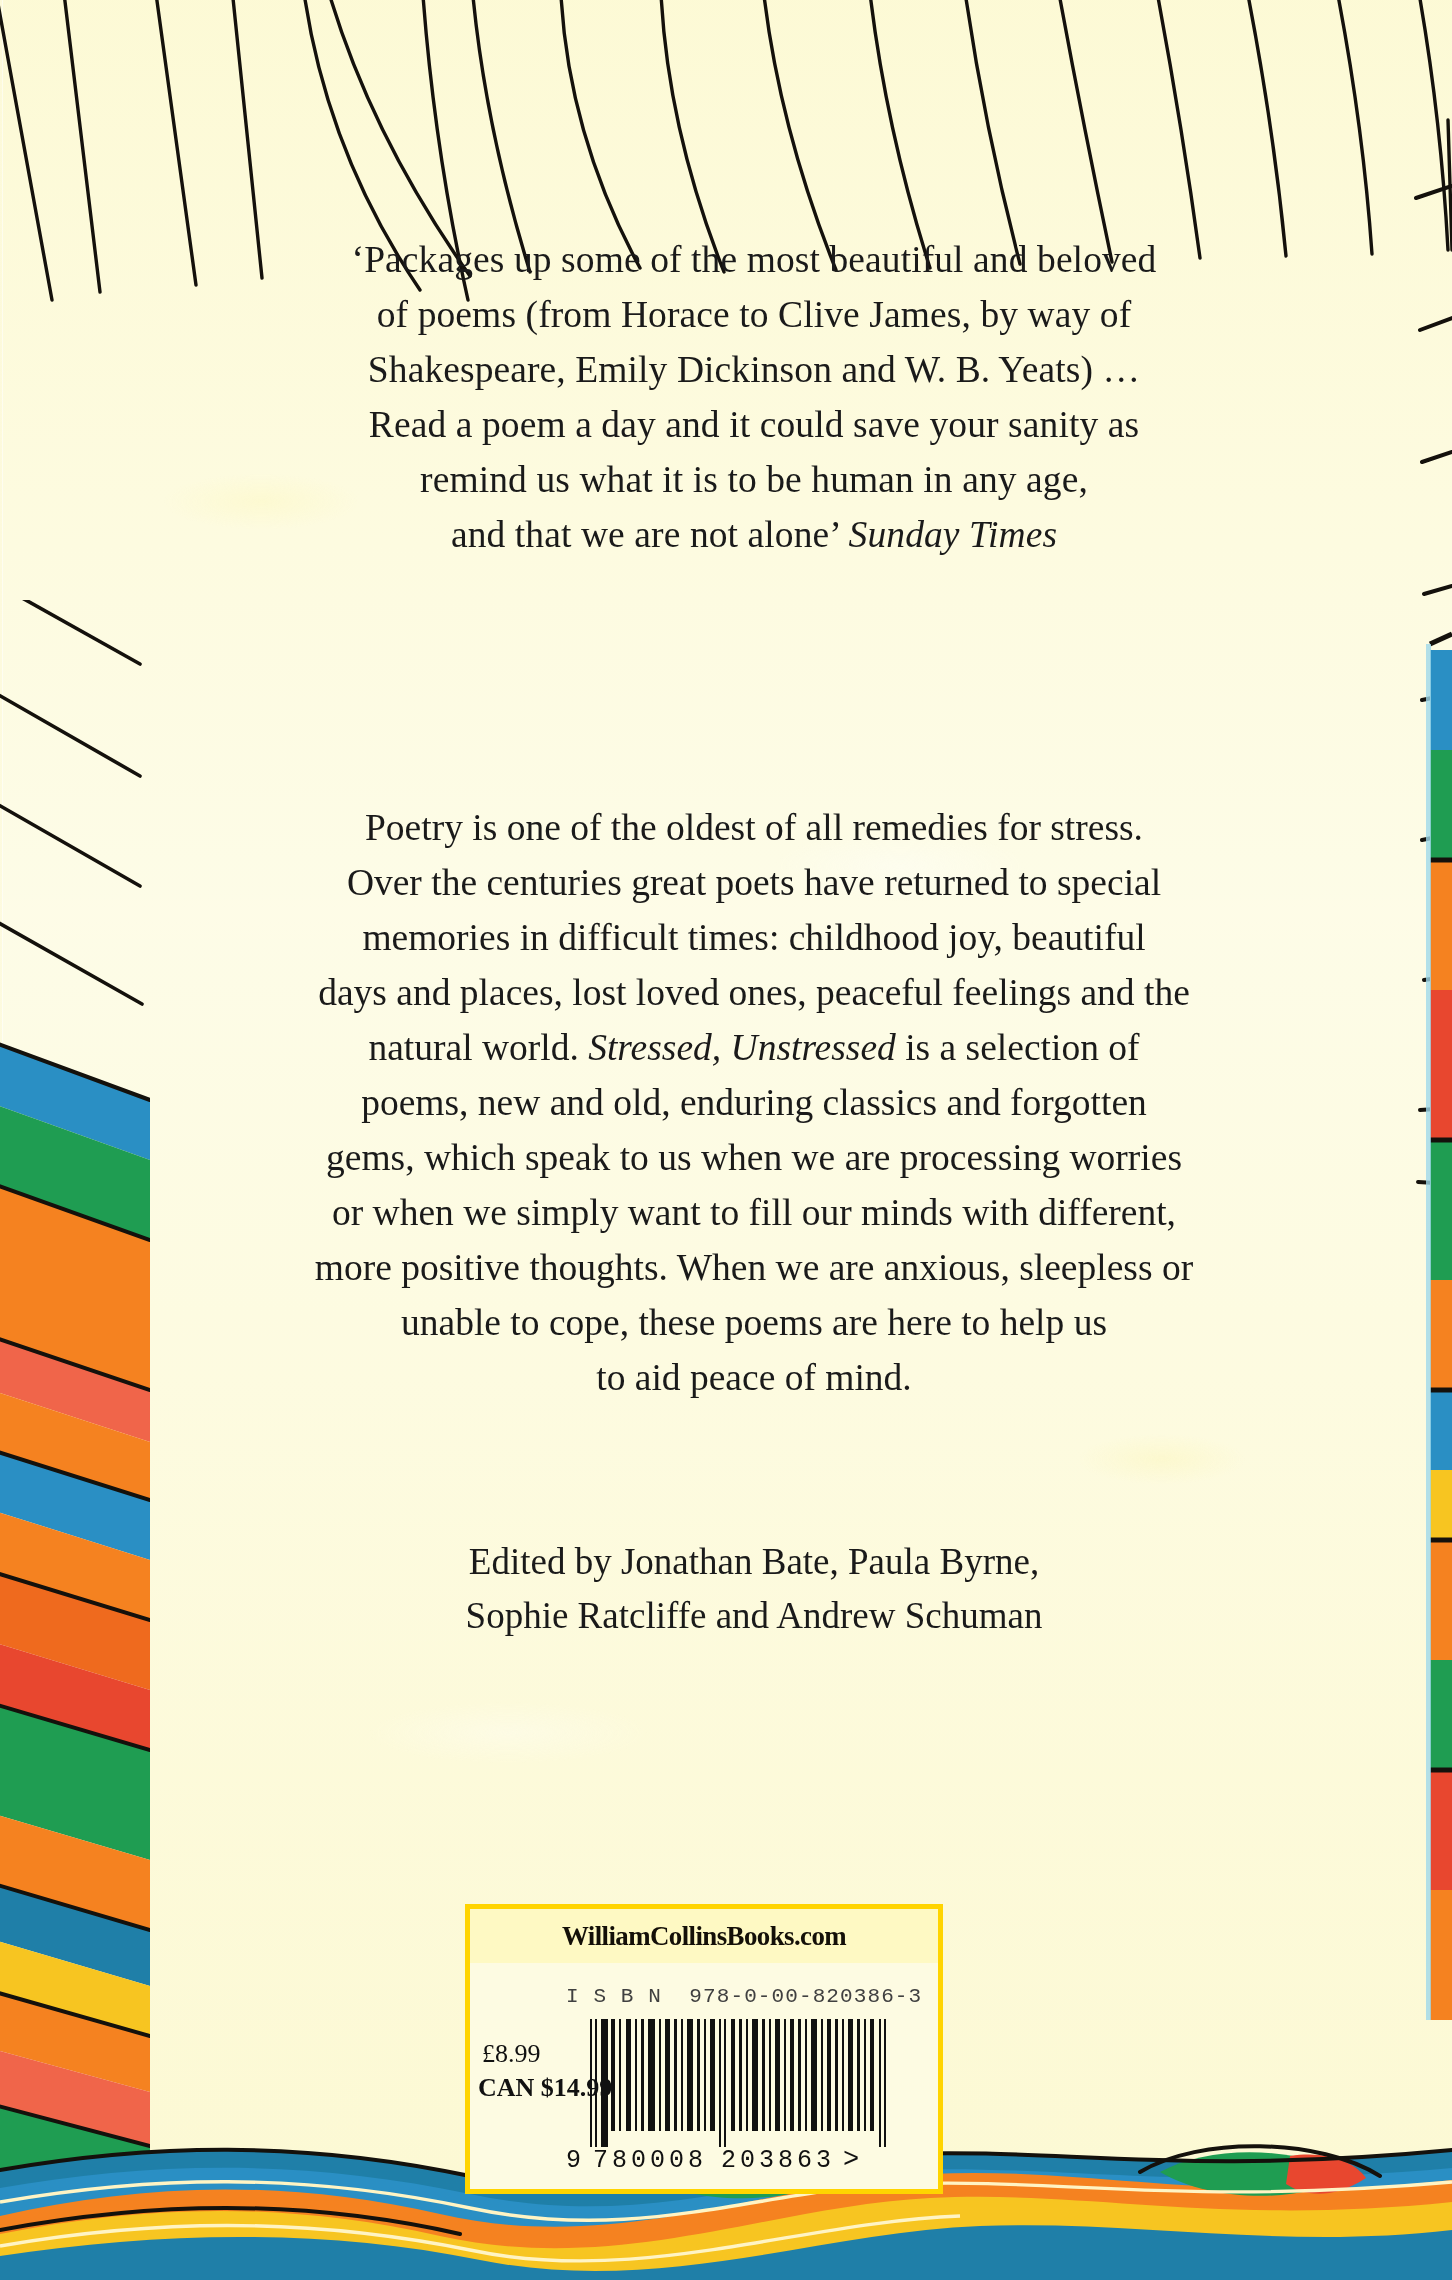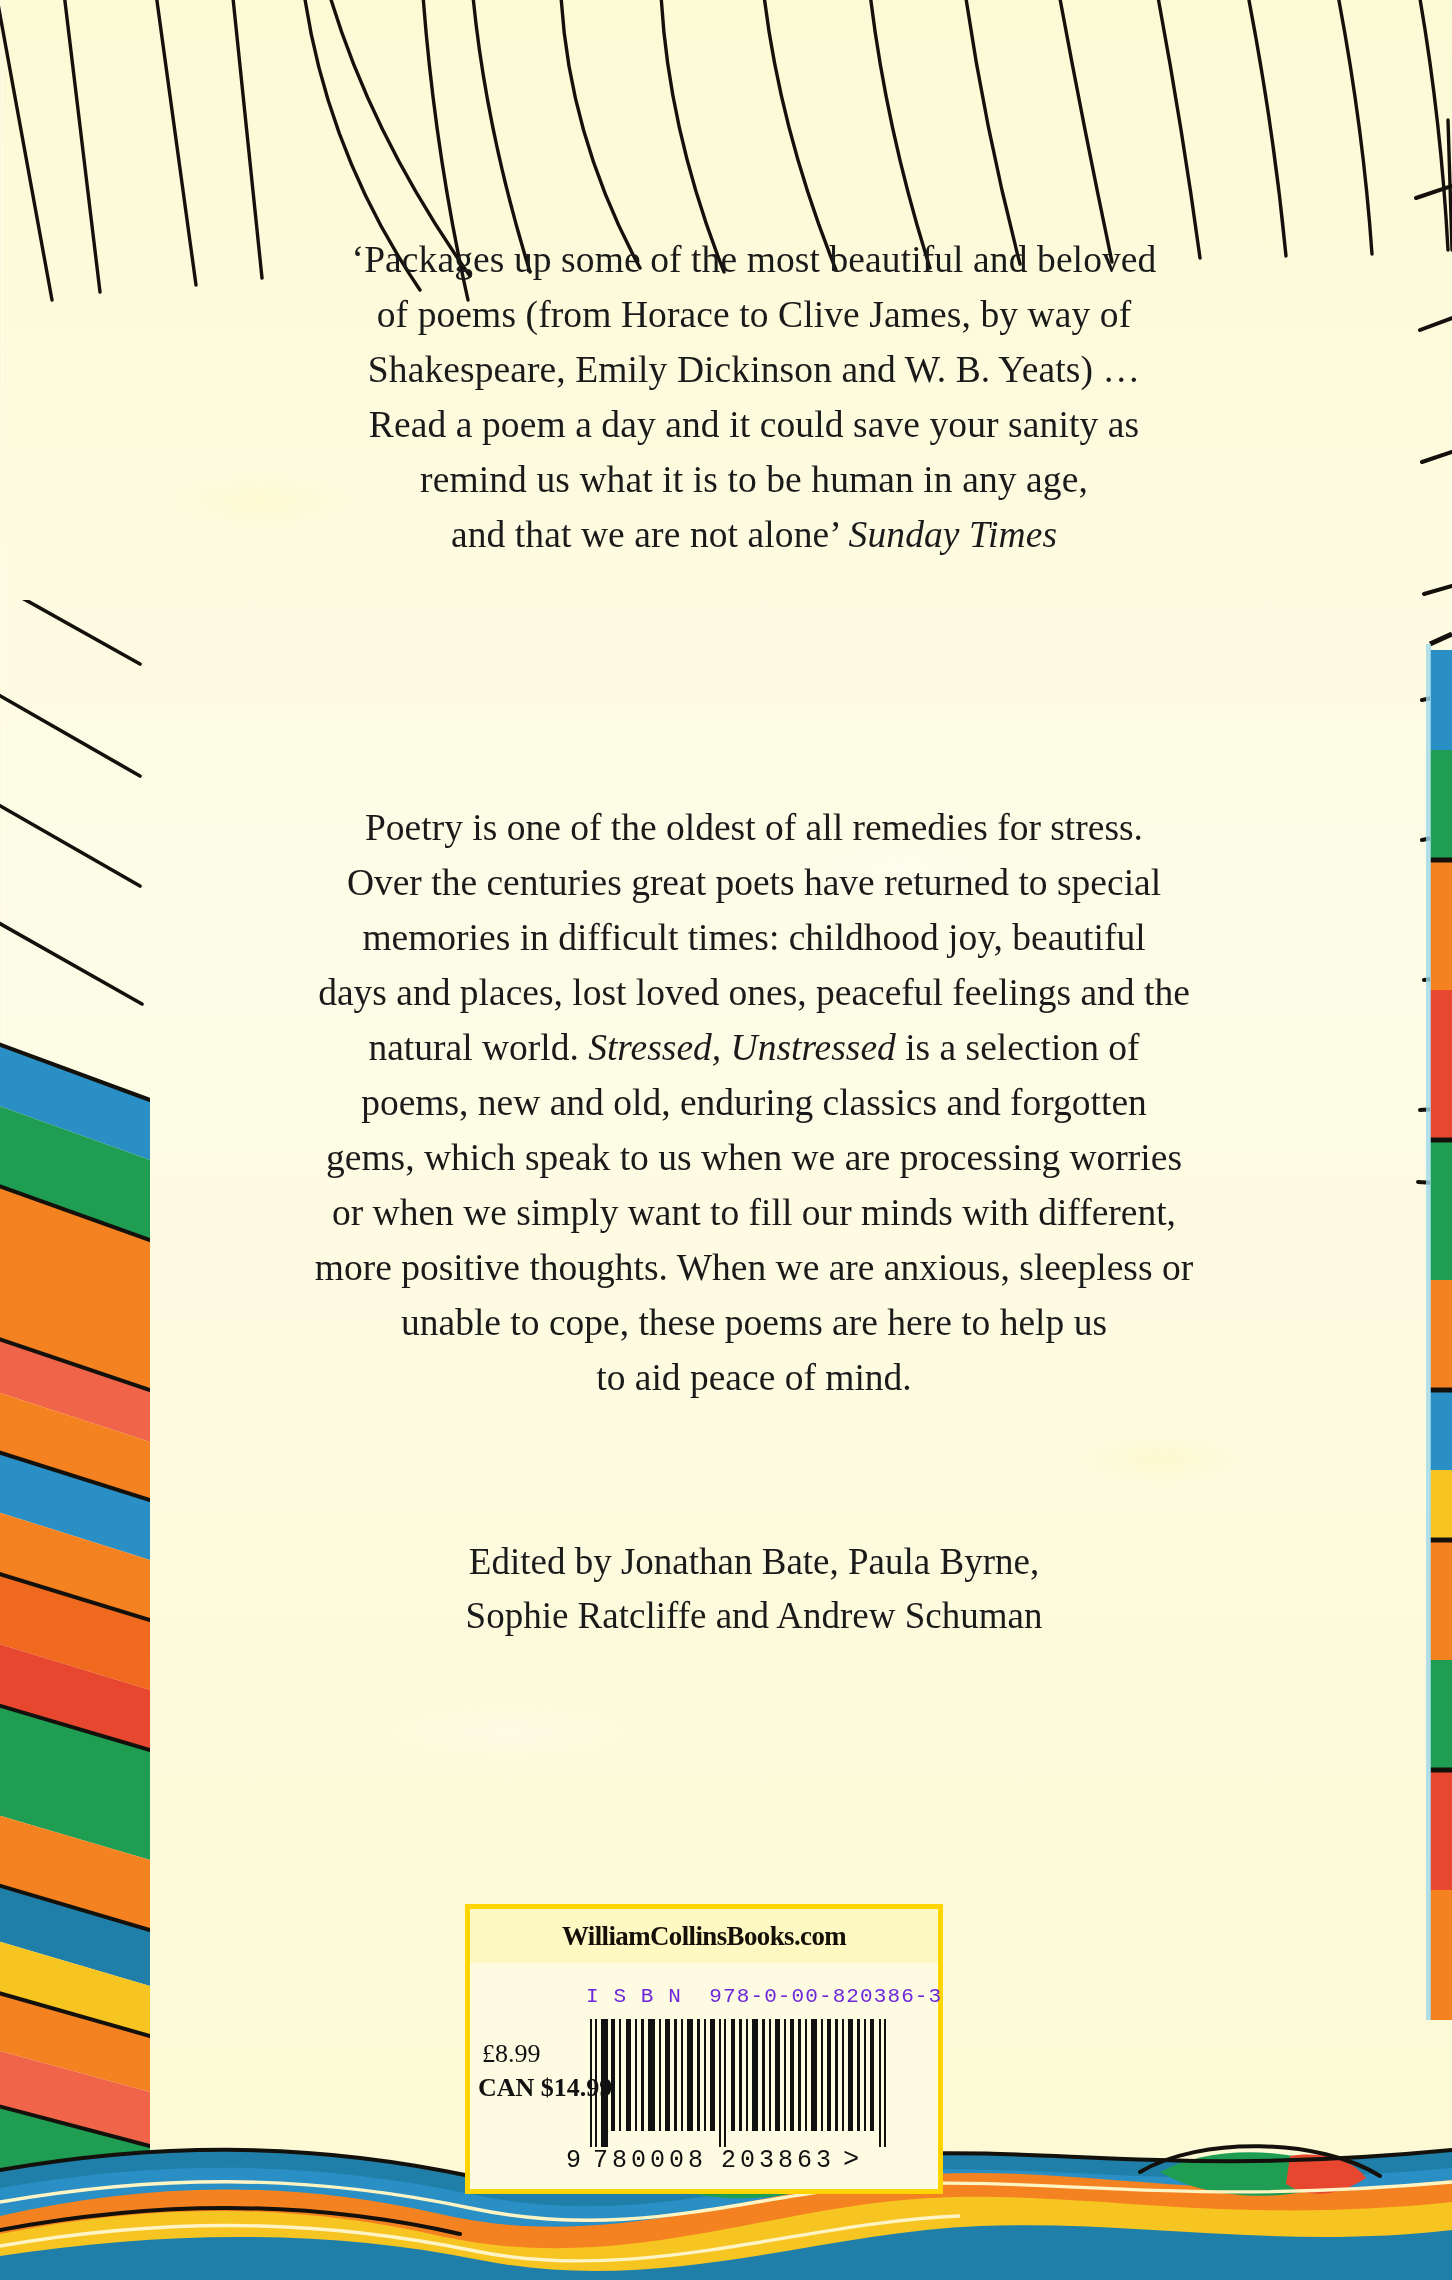--- a/index.html
+++ b/index.html
@@ -94,11 +94,11 @@
   #barcode-body{position:relative;height:228px;}
 
   #isbn-text{
-    position:absolute;left:116px;top:22px;
+    position:absolute;left:96px;top:22px;
     font-family:"Liberation Mono", monospace;
     font-size:21px;
     letter-spacing:1.1px;
-    color:#6d28d9;
+    color:#404040;
     white-space:pre;
   }
   #price-gbp{

